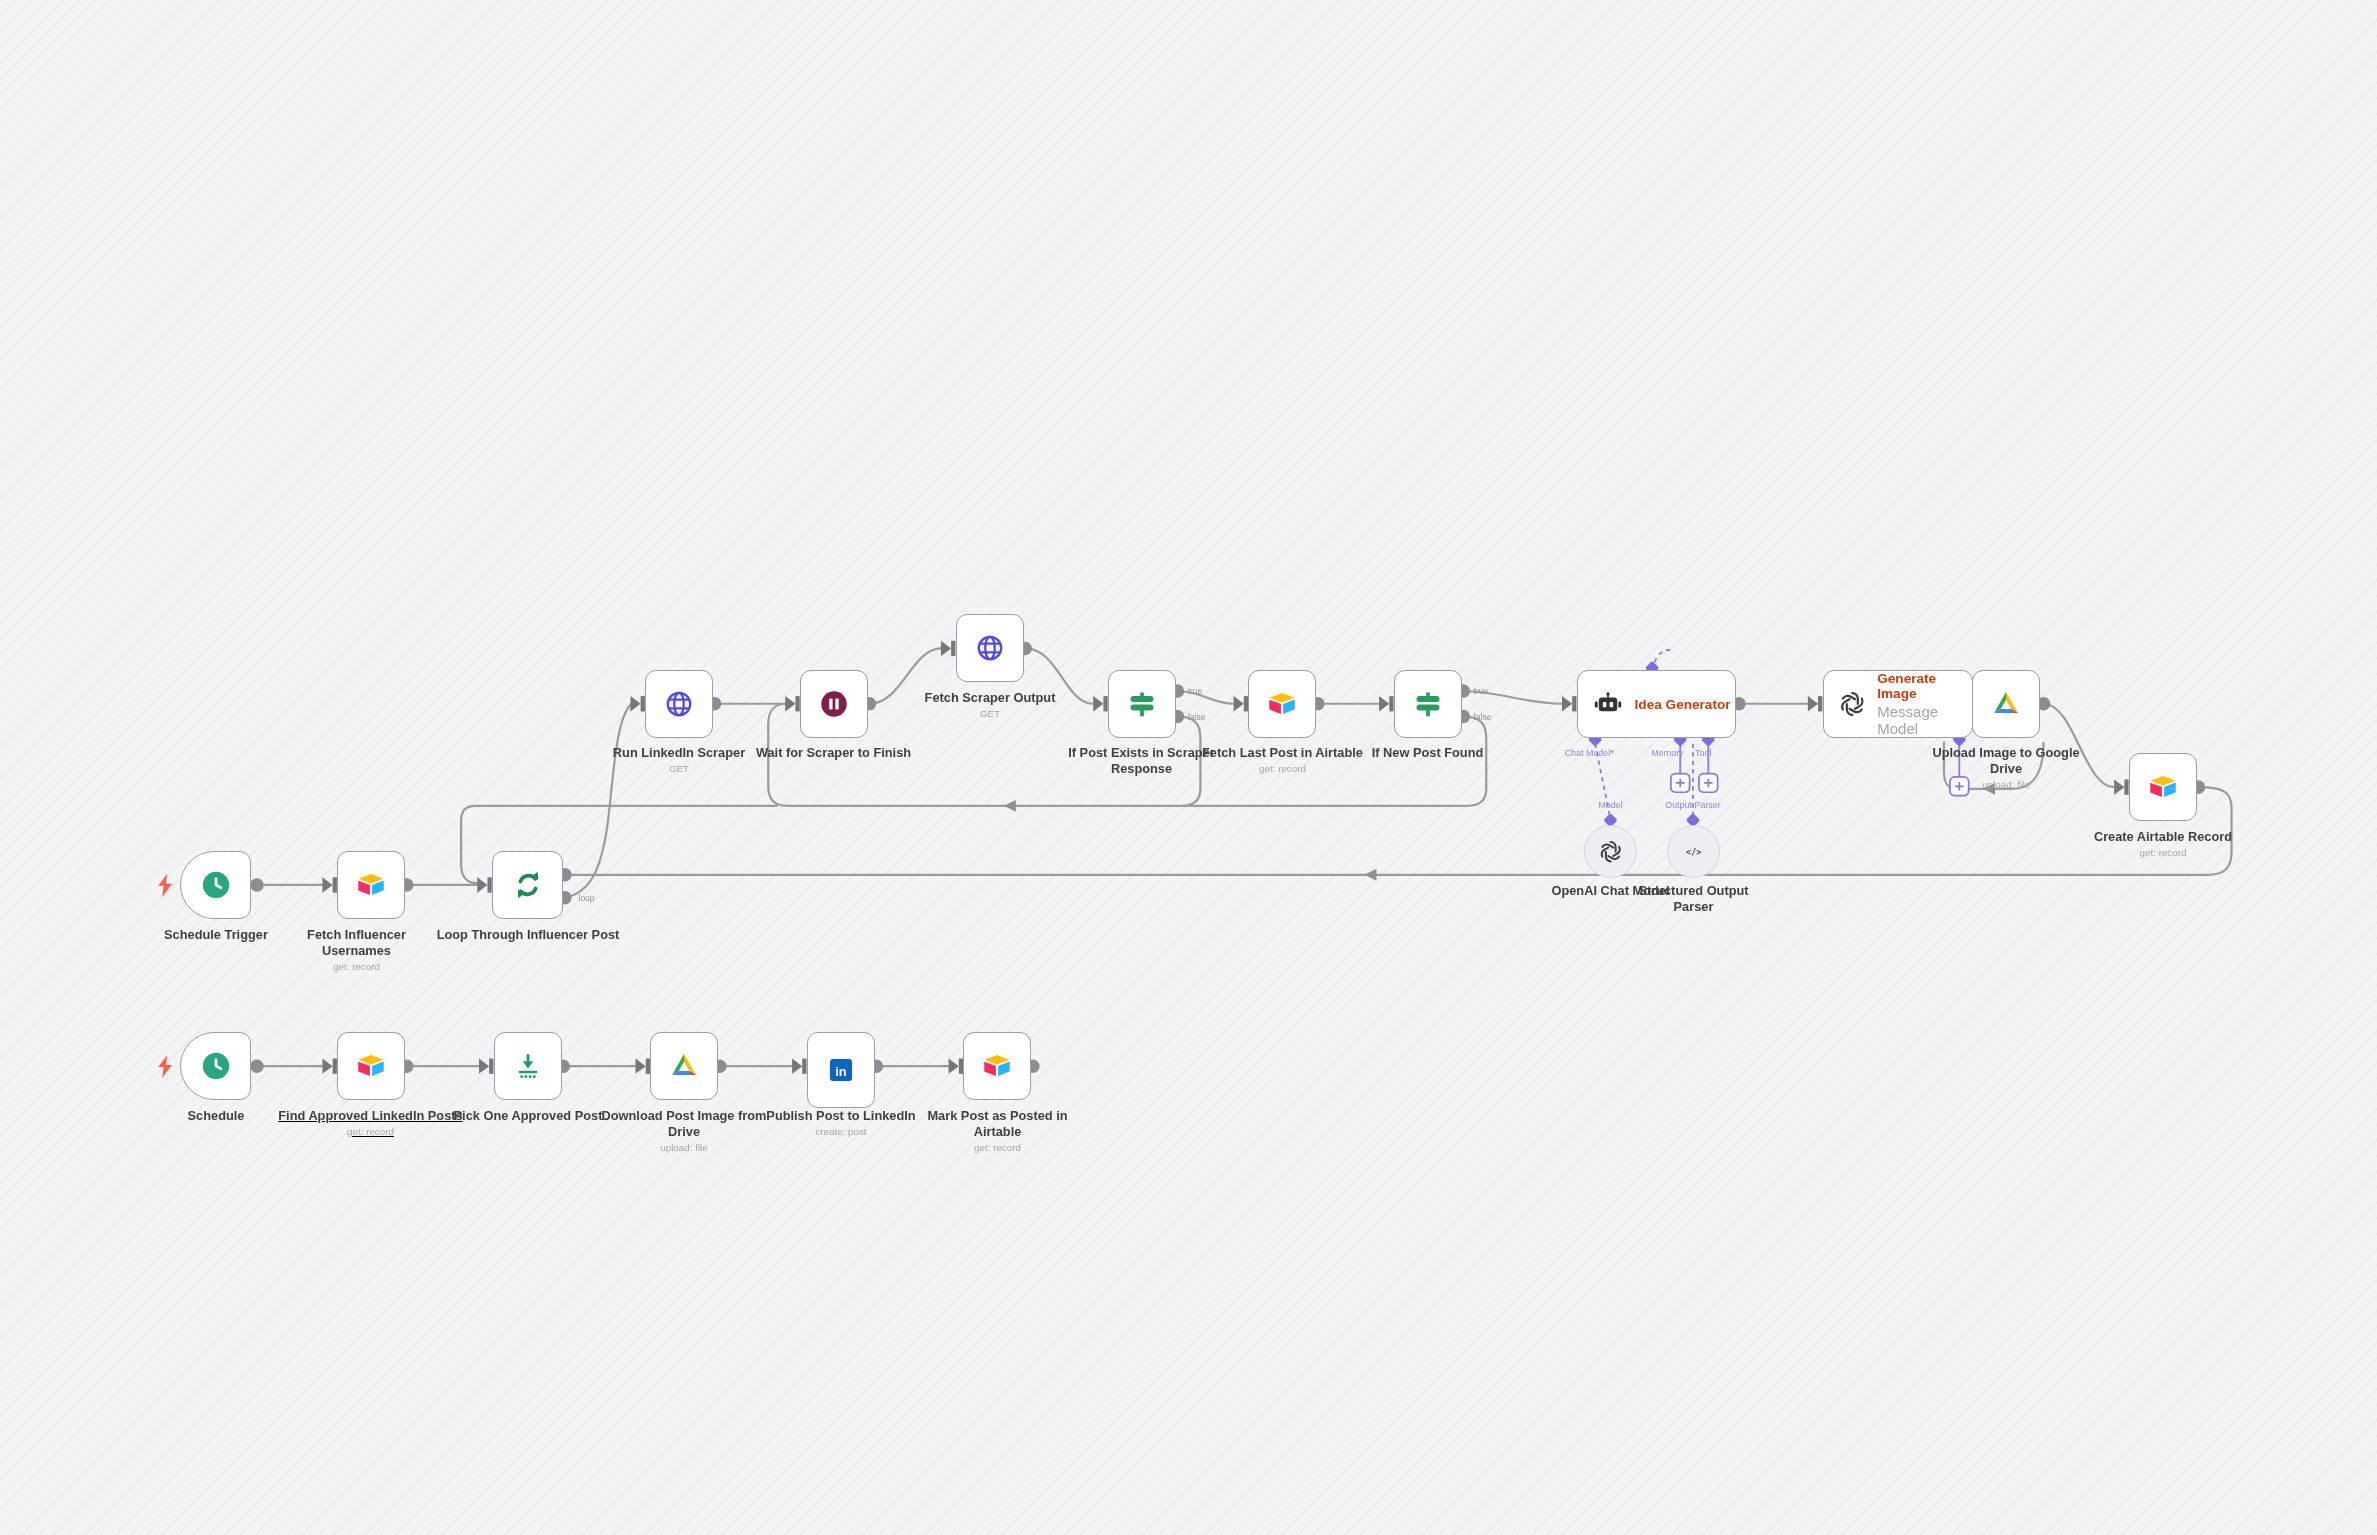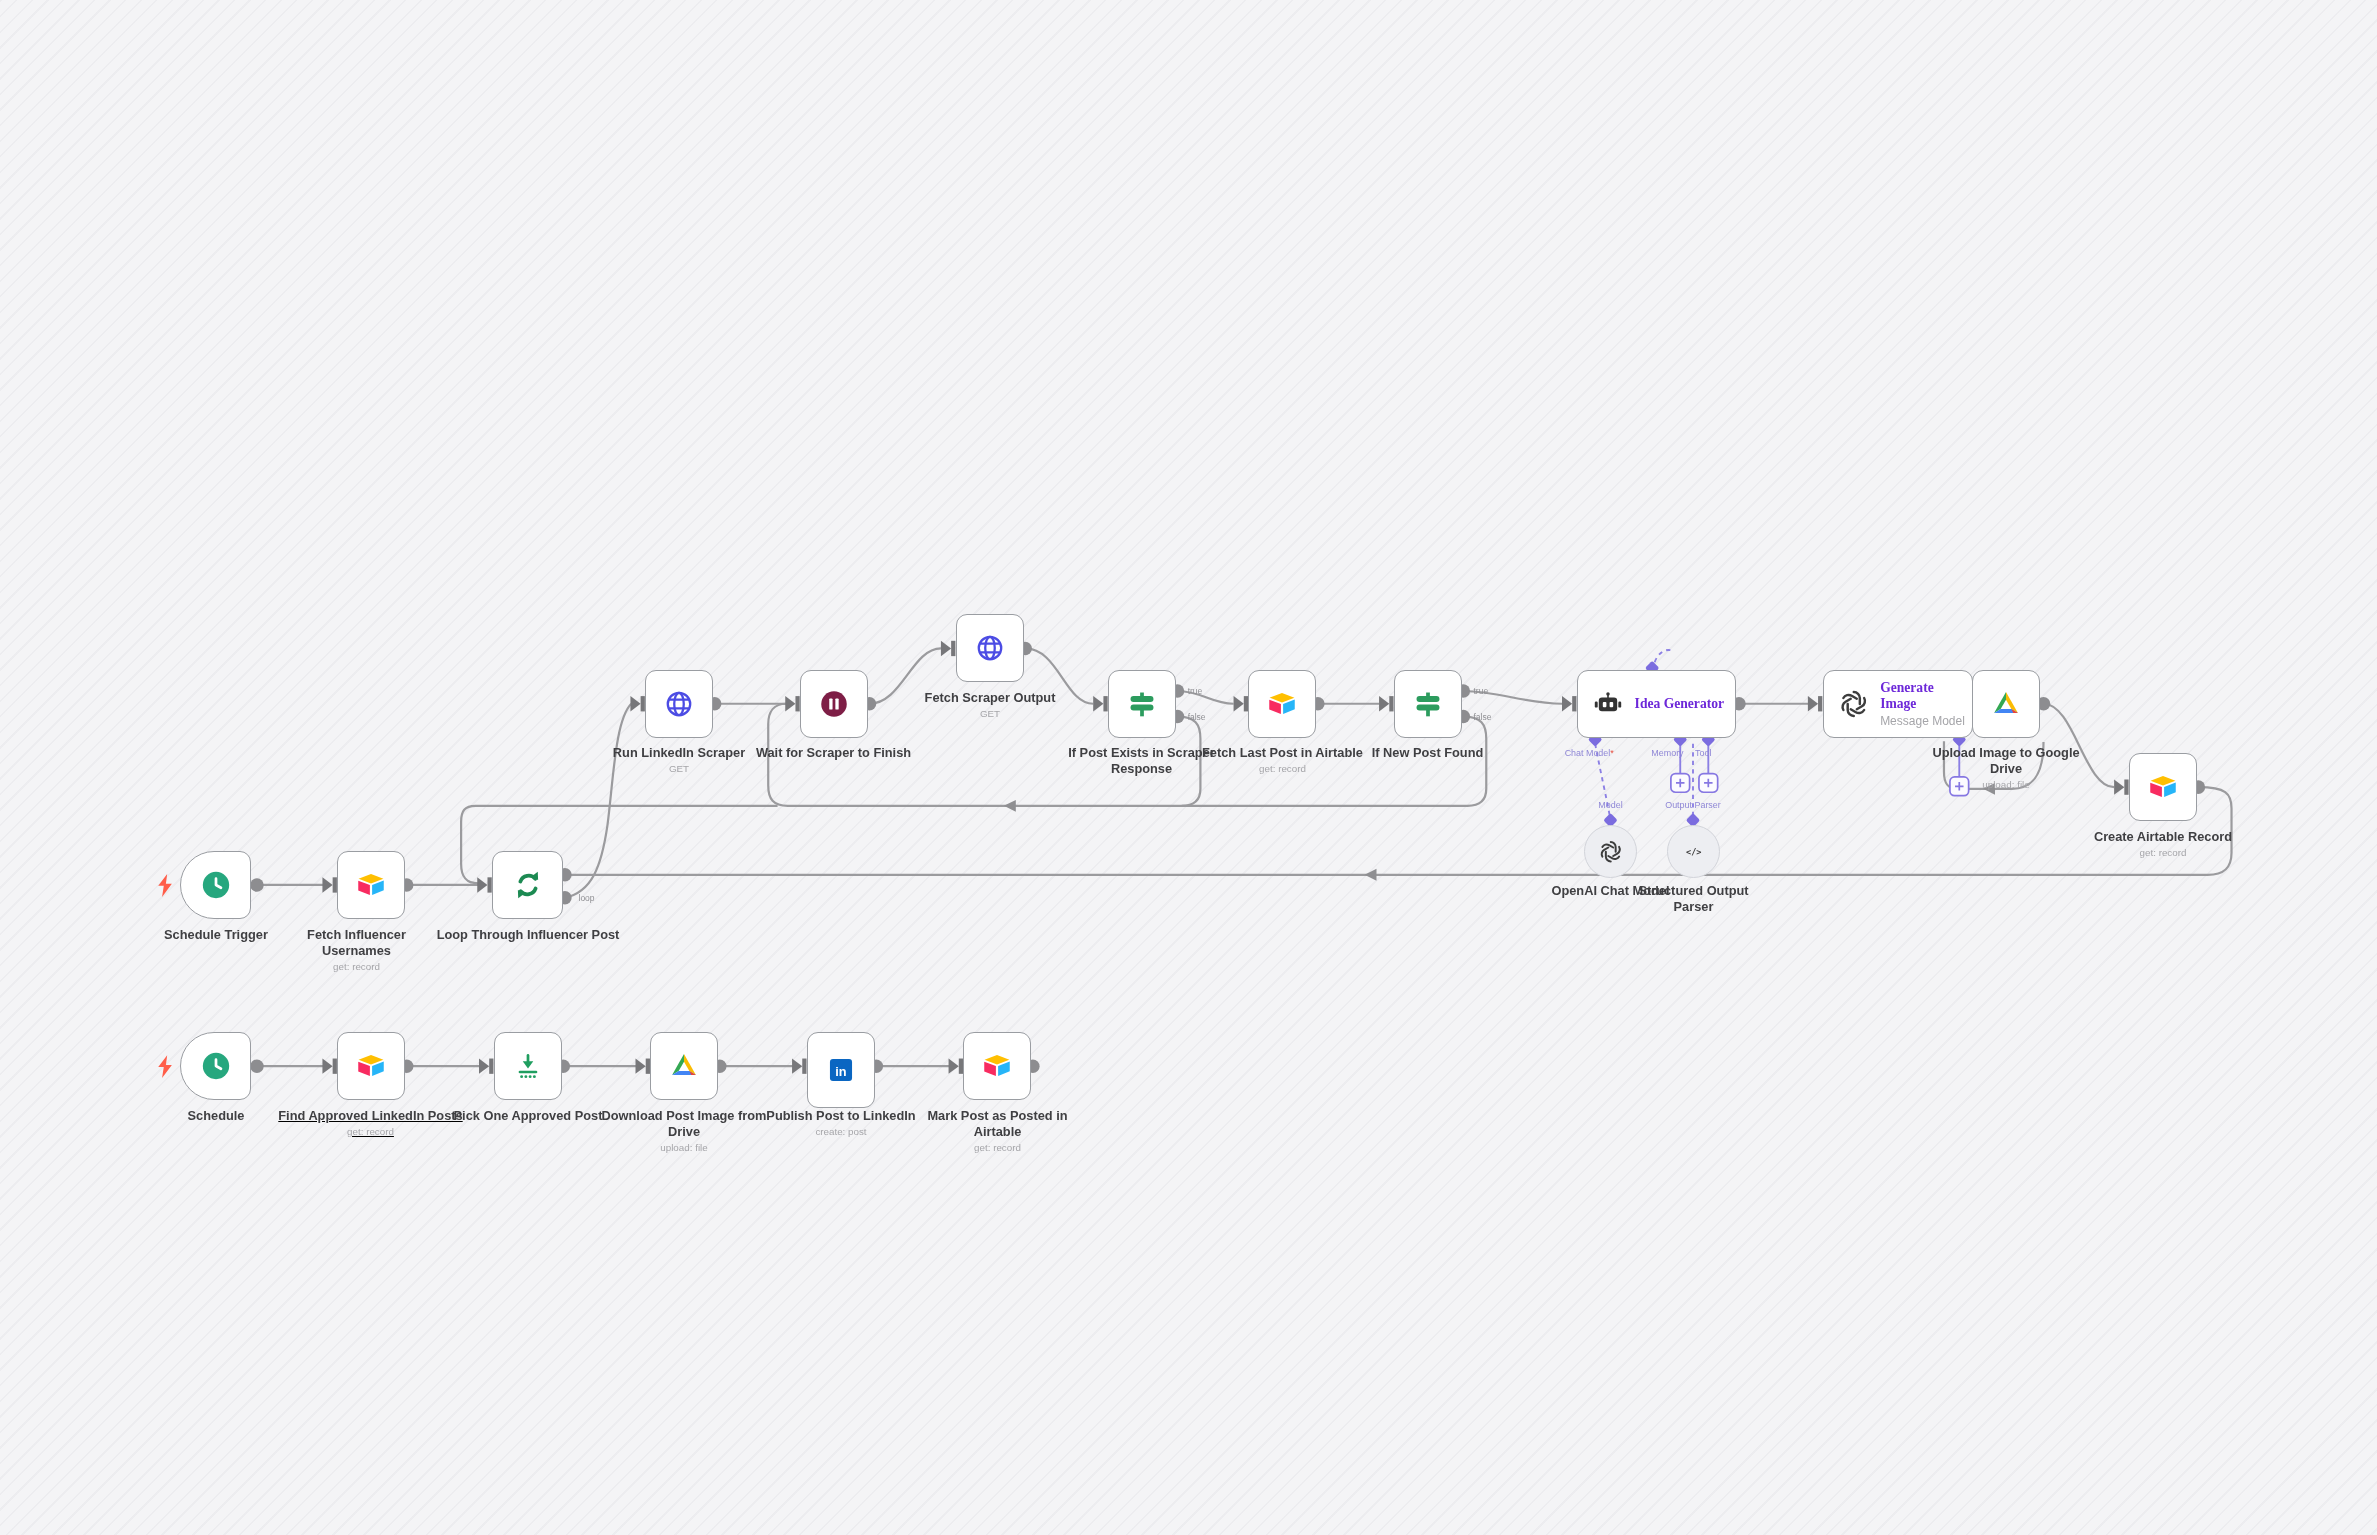--- a/index.html
+++ b/index.html
@@ -21,7 +21,7 @@
   .nlabel .t{font-size:12.8px;font-weight:bold;color:#3f3f42;display:block;}
   .nlabel .s{font-size:9.8px;color:#a5a5a9;display:block;margin-top:1.7px;}
   .wtxt{display:flex;flex-direction:column;align-items:flex-start;}
-  .wtxt .t{font-size:13.6px;font-weight:bold;color:#6d28d9;font-family:Liberation Serif, serif;}
+  .wtxt .t{font-size:13.6px;font-weight:bold;color:#c2410c;}
   .wtxt .s{font-size:12px;color:#a5a5a9;margin-top:1.7px;}
 </style>
 </head>

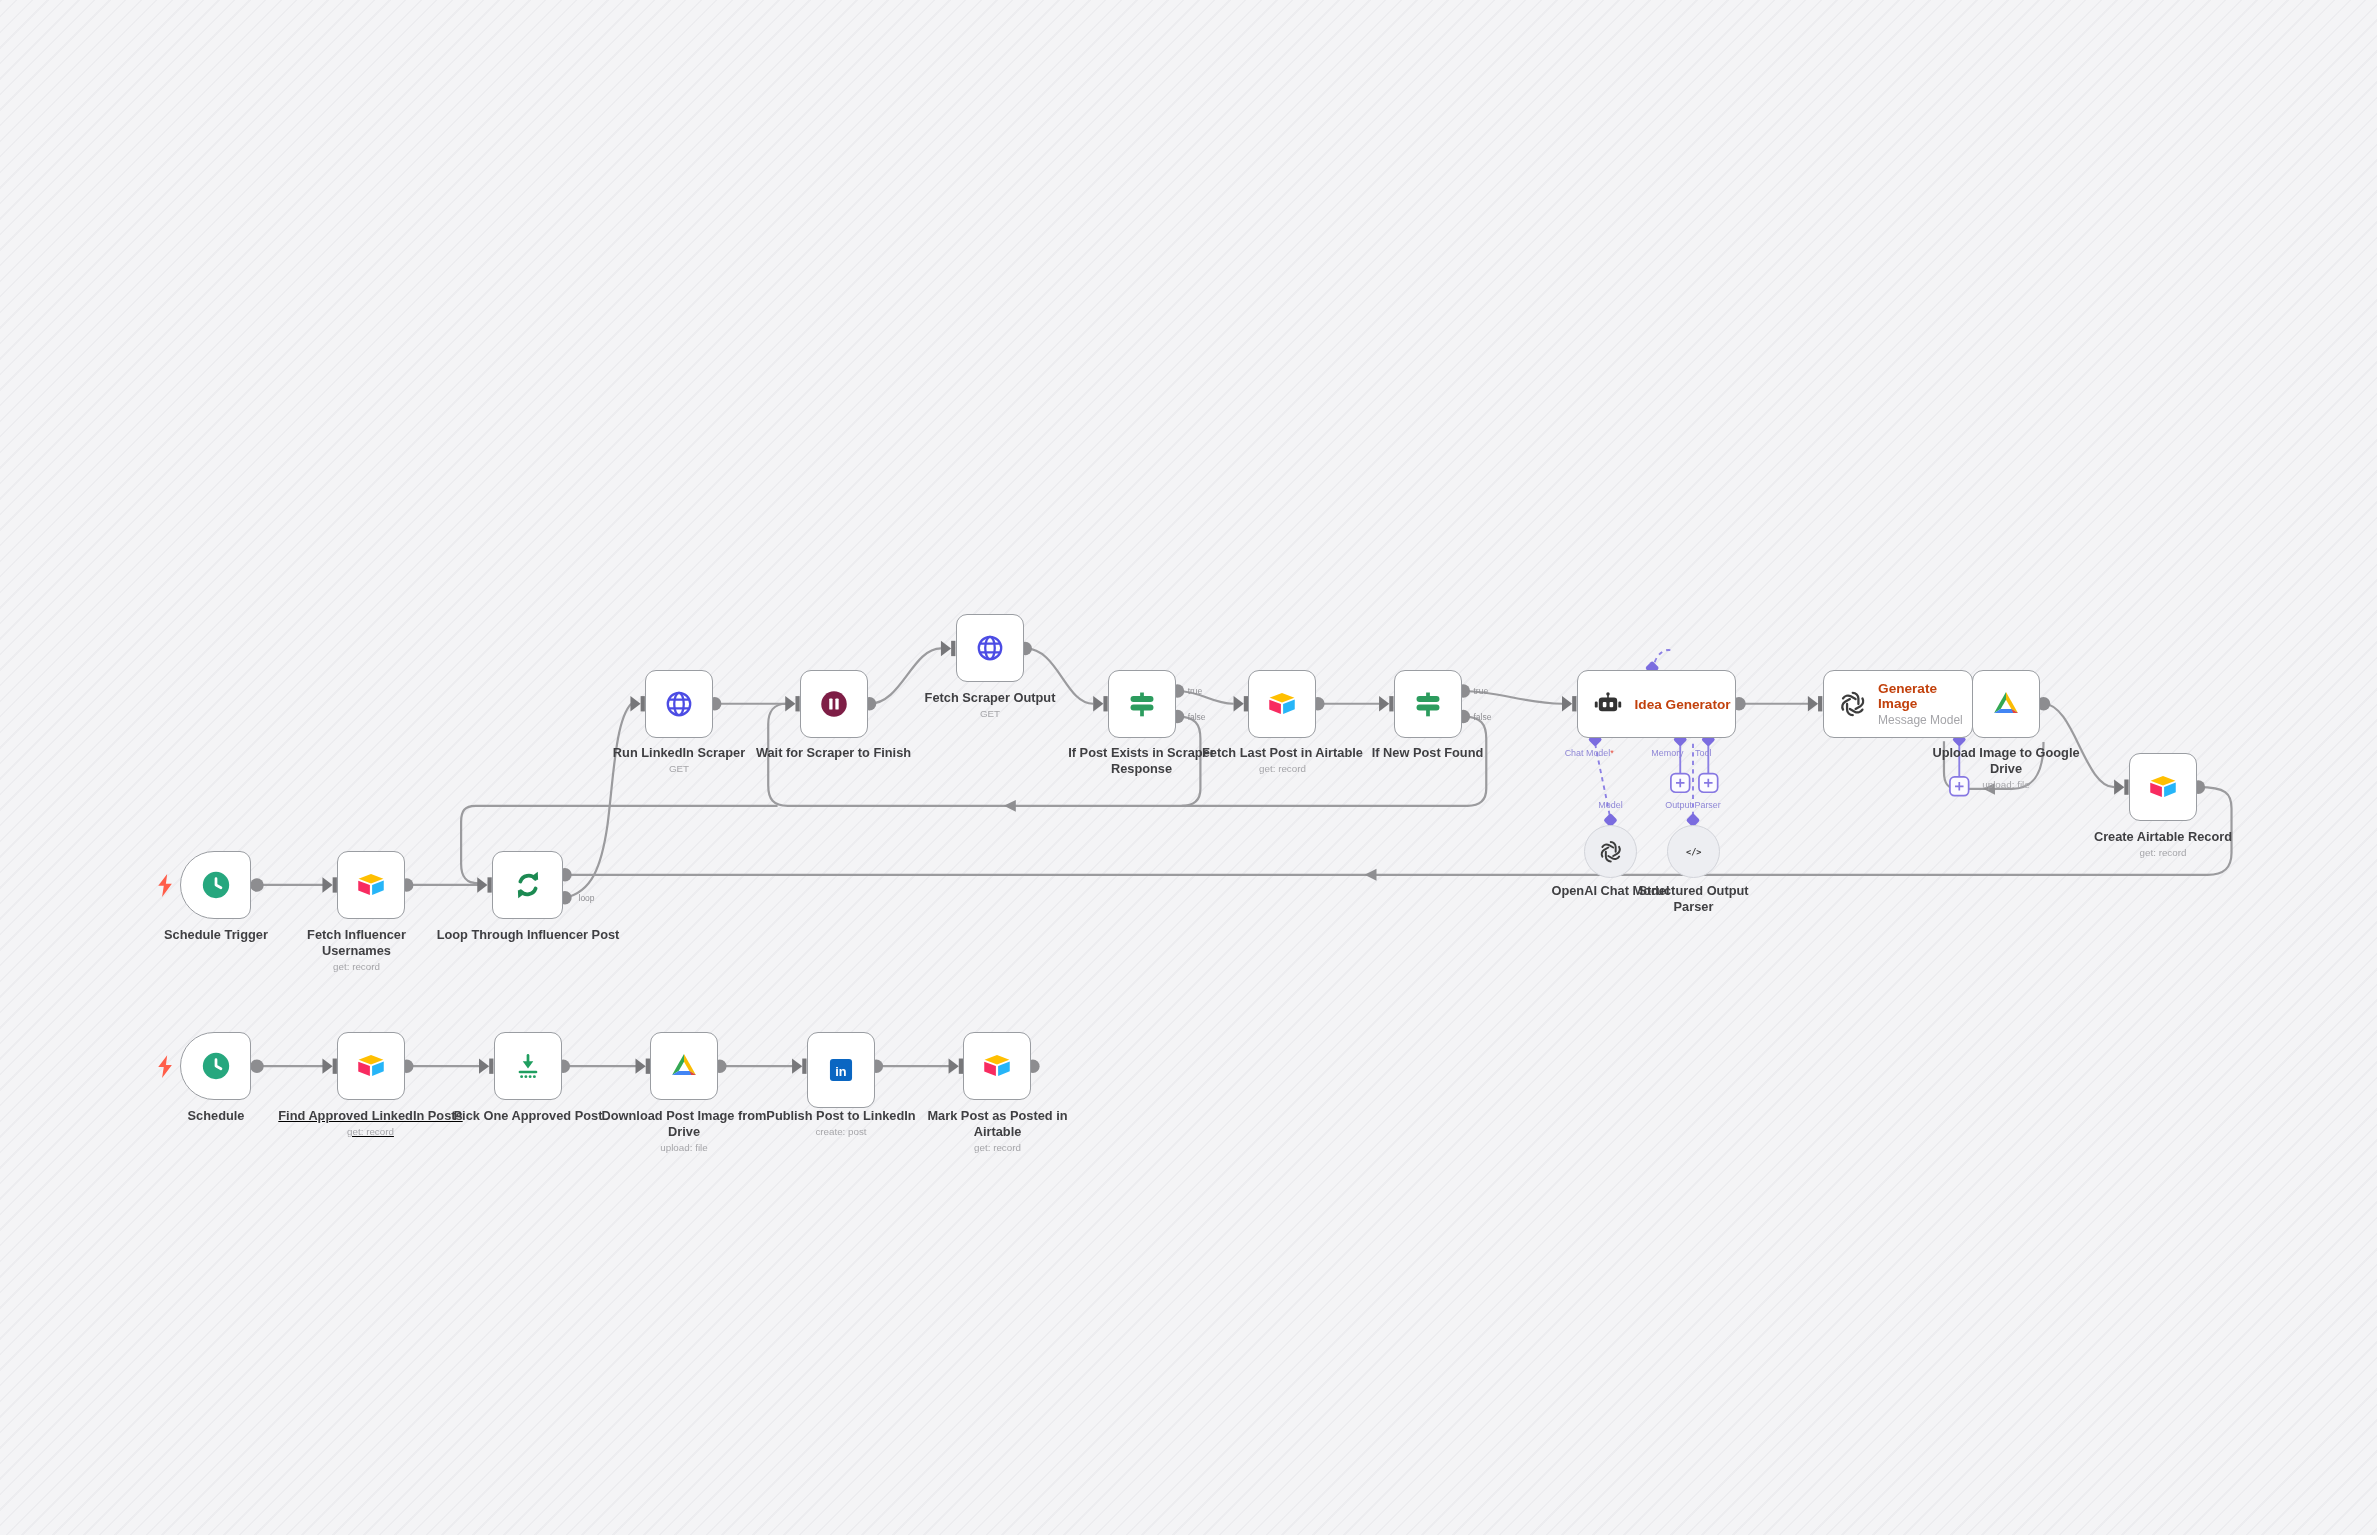--- a/index.html
+++ b/index.html
@@ -22,7 +22,7 @@
   .nlabel .s{font-size:9.8px;color:#a5a5a9;display:block;margin-top:1.7px;}
   .wtxt{display:flex;flex-direction:column;align-items:flex-start;}
   .wtxt .t{font-size:13.6px;font-weight:bold;color:#c2410c;}
-  .wtxt .s{font-size:12px;color:#a5a5a9;margin-top:1.7px;}
+  .wtxt .s{font-size:15px;color:#a5a5a9;margin-top:1.7px;}
 </style>
 </head>
 <body>

